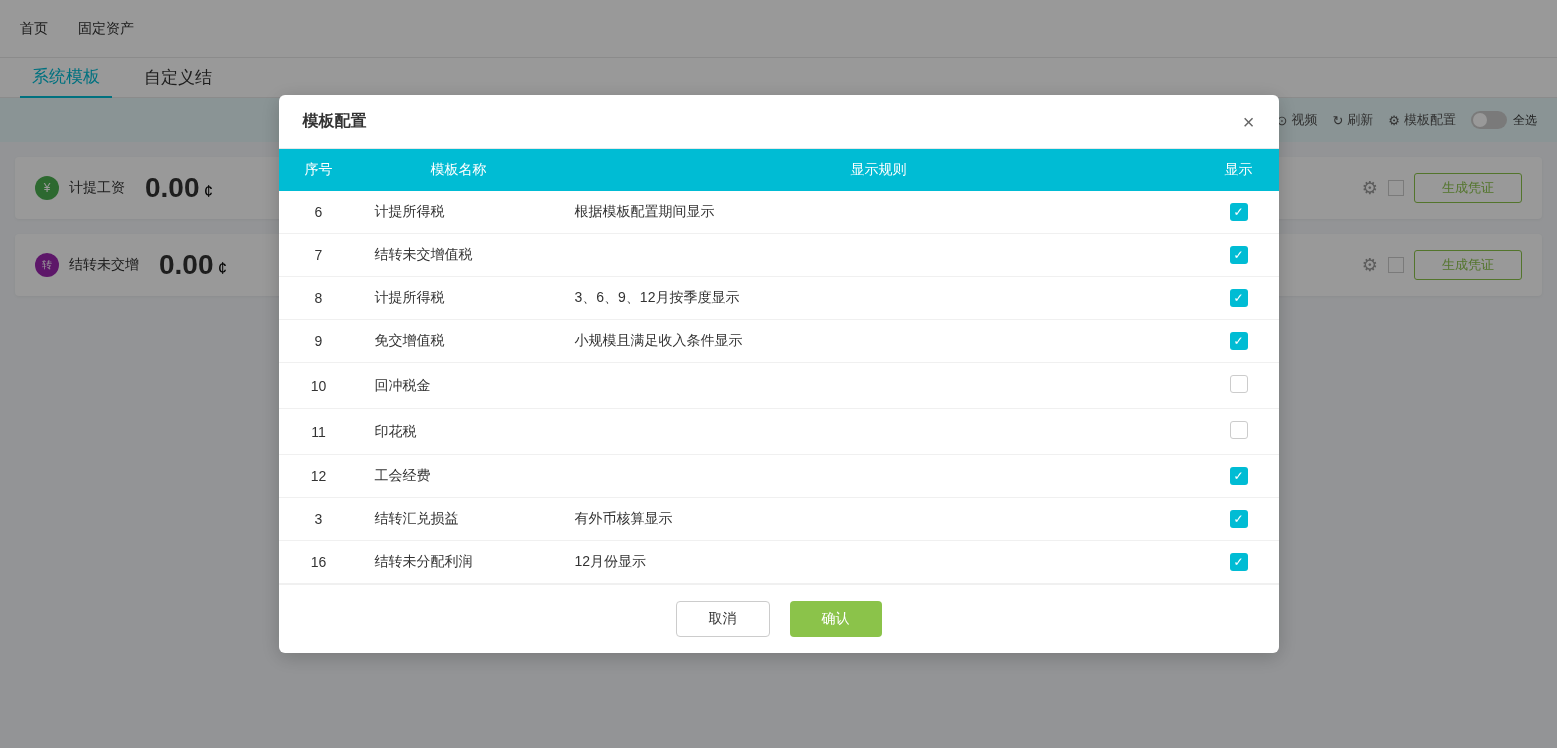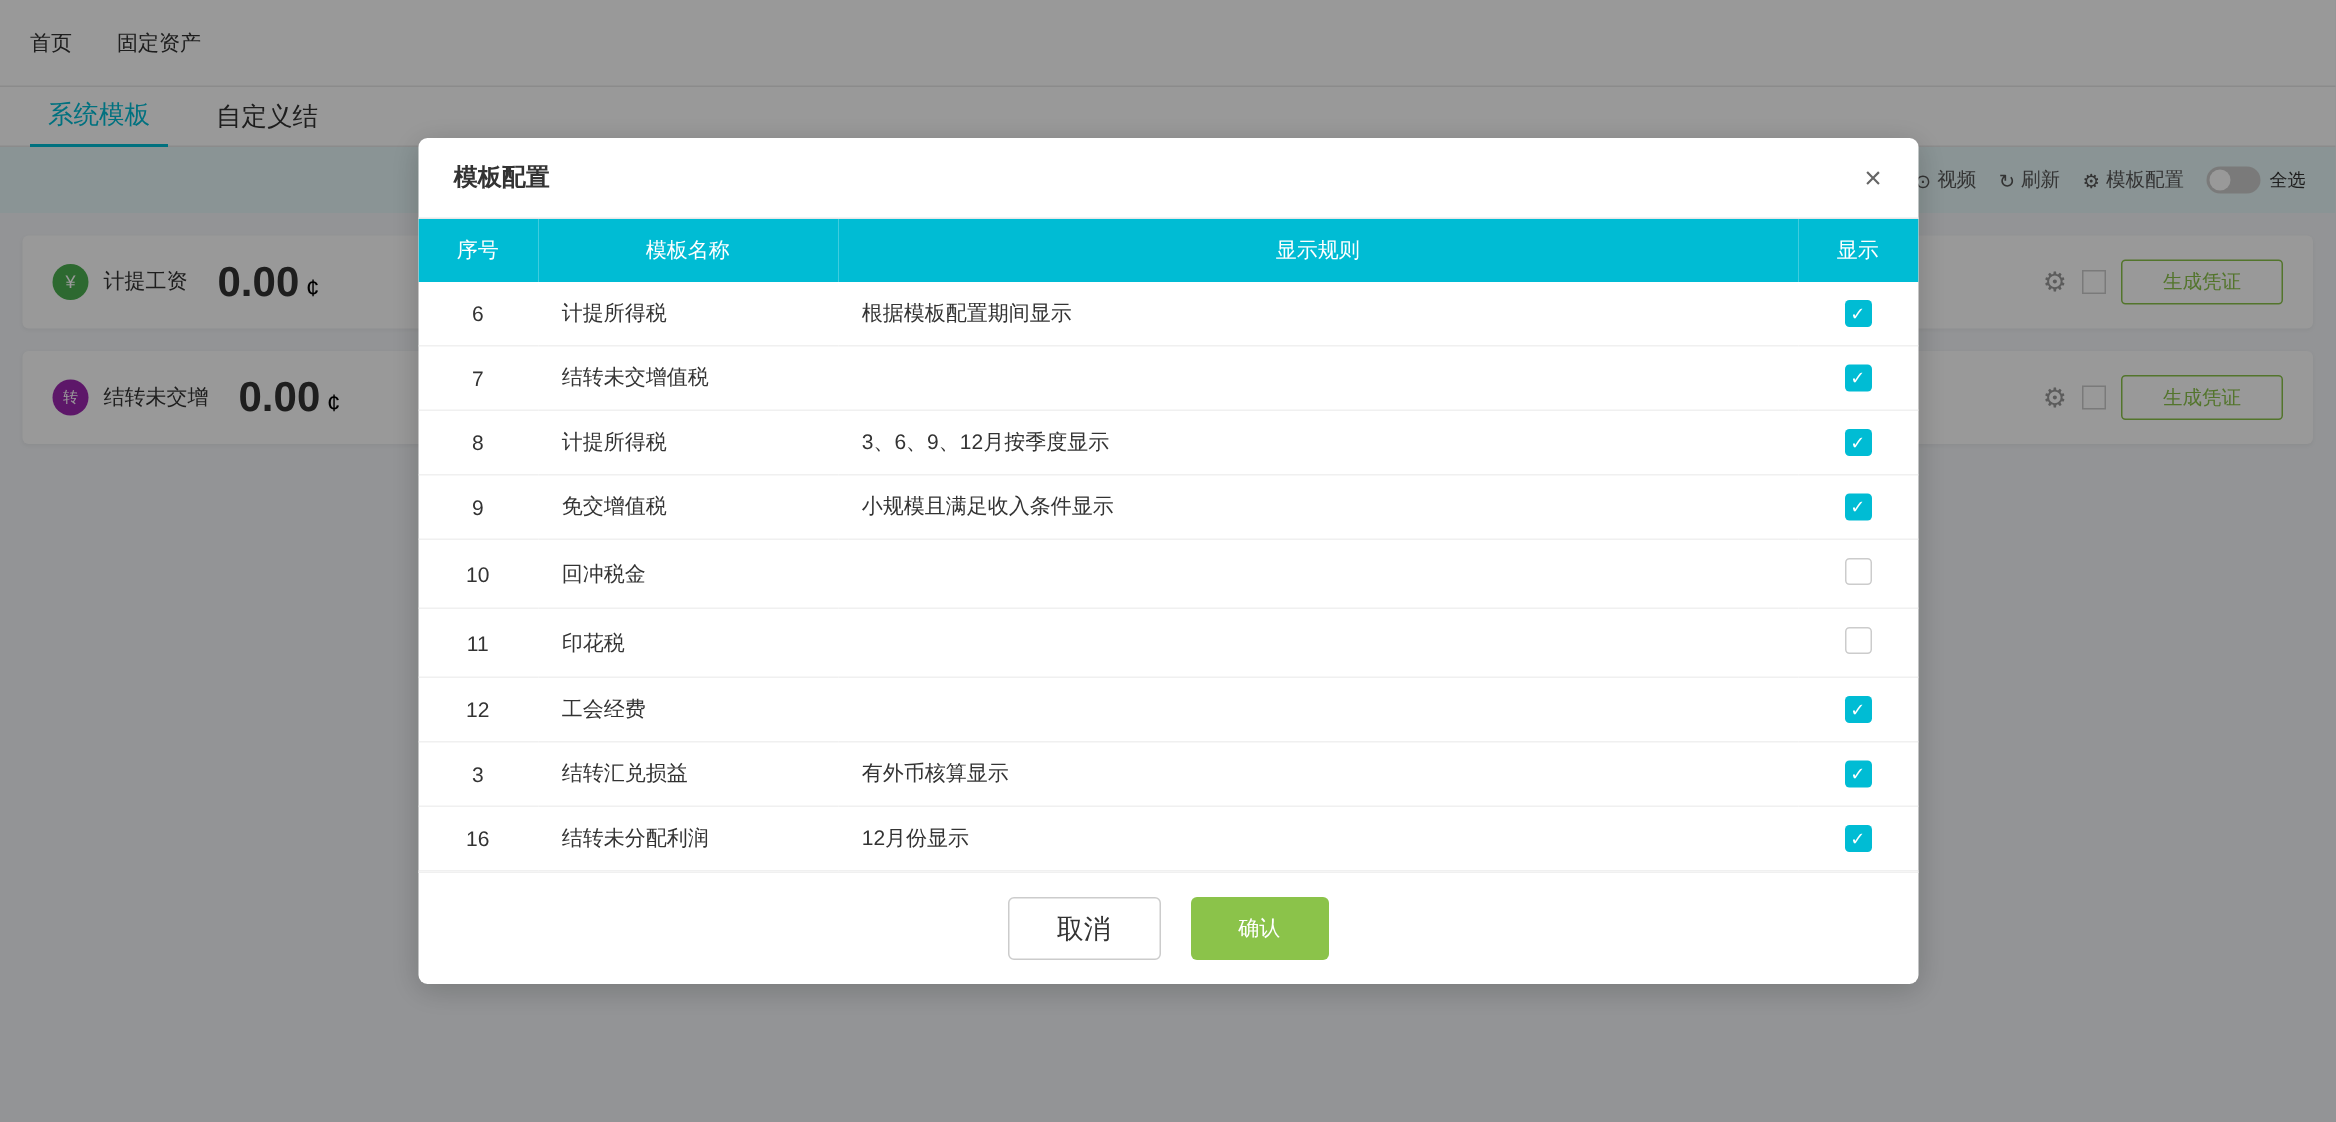--- a/index.html
+++ b/index.html
@@ -312,7 +312,7 @@
       color: #333;
       padding: 8px 32px;
       border-radius: 4px;
-      font-size: 18px;
+      font-size: 14px;
       cursor: pointer;
     }
     .btn-confirm {

